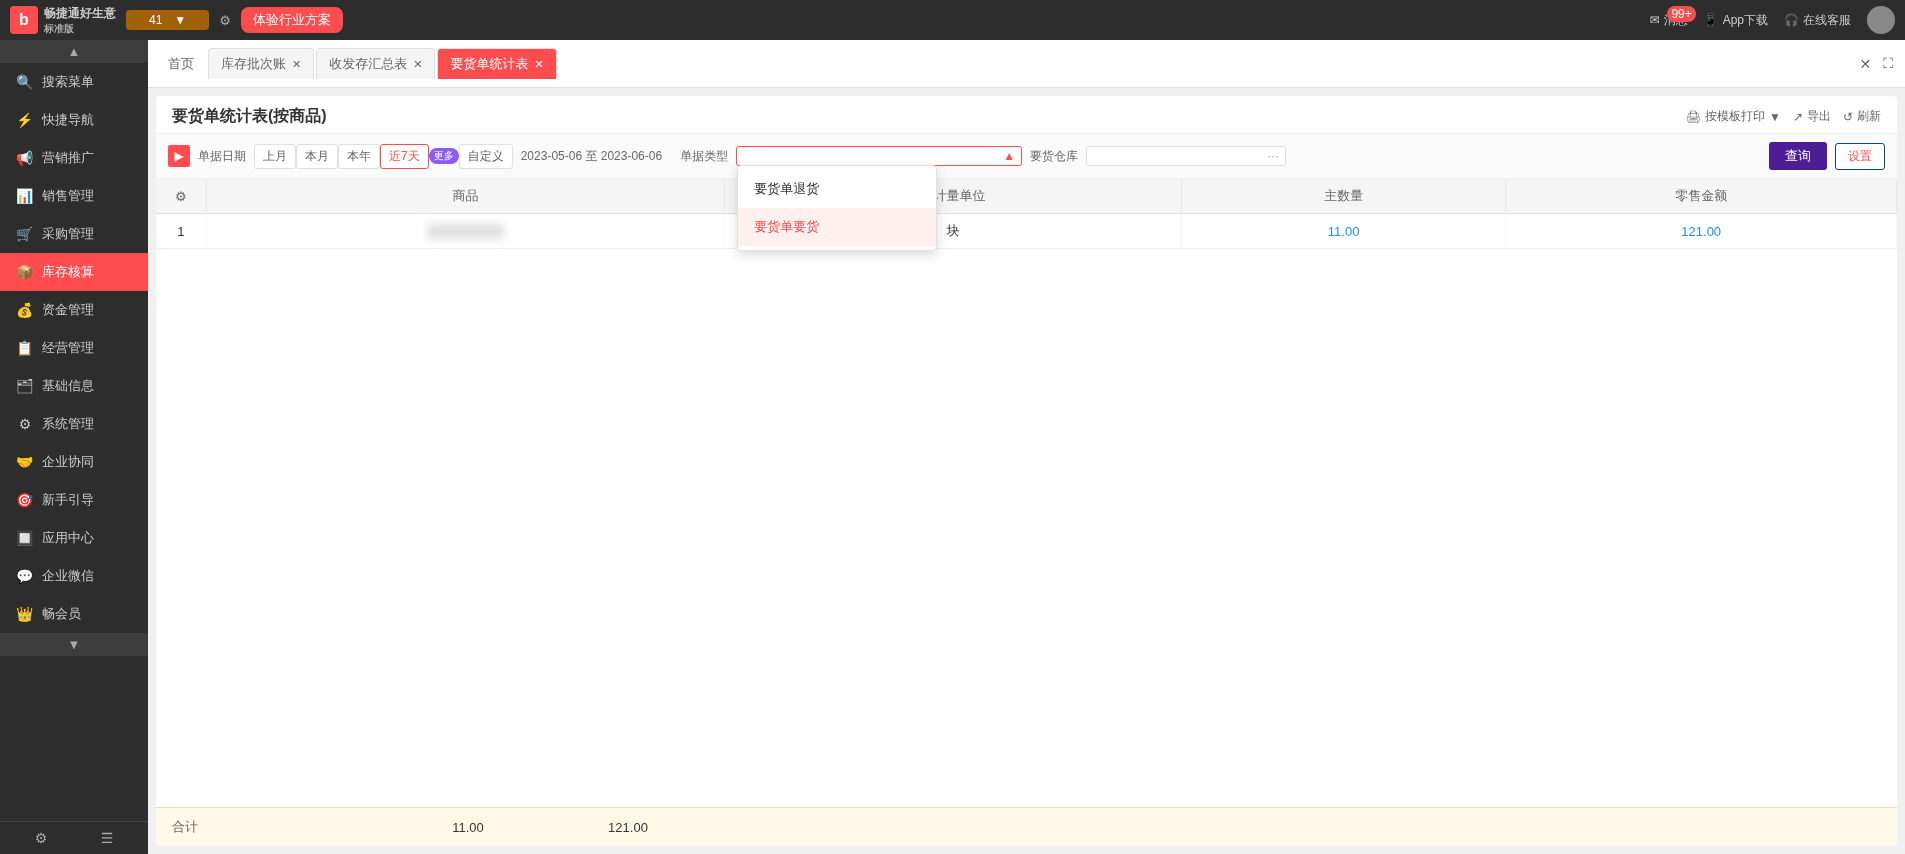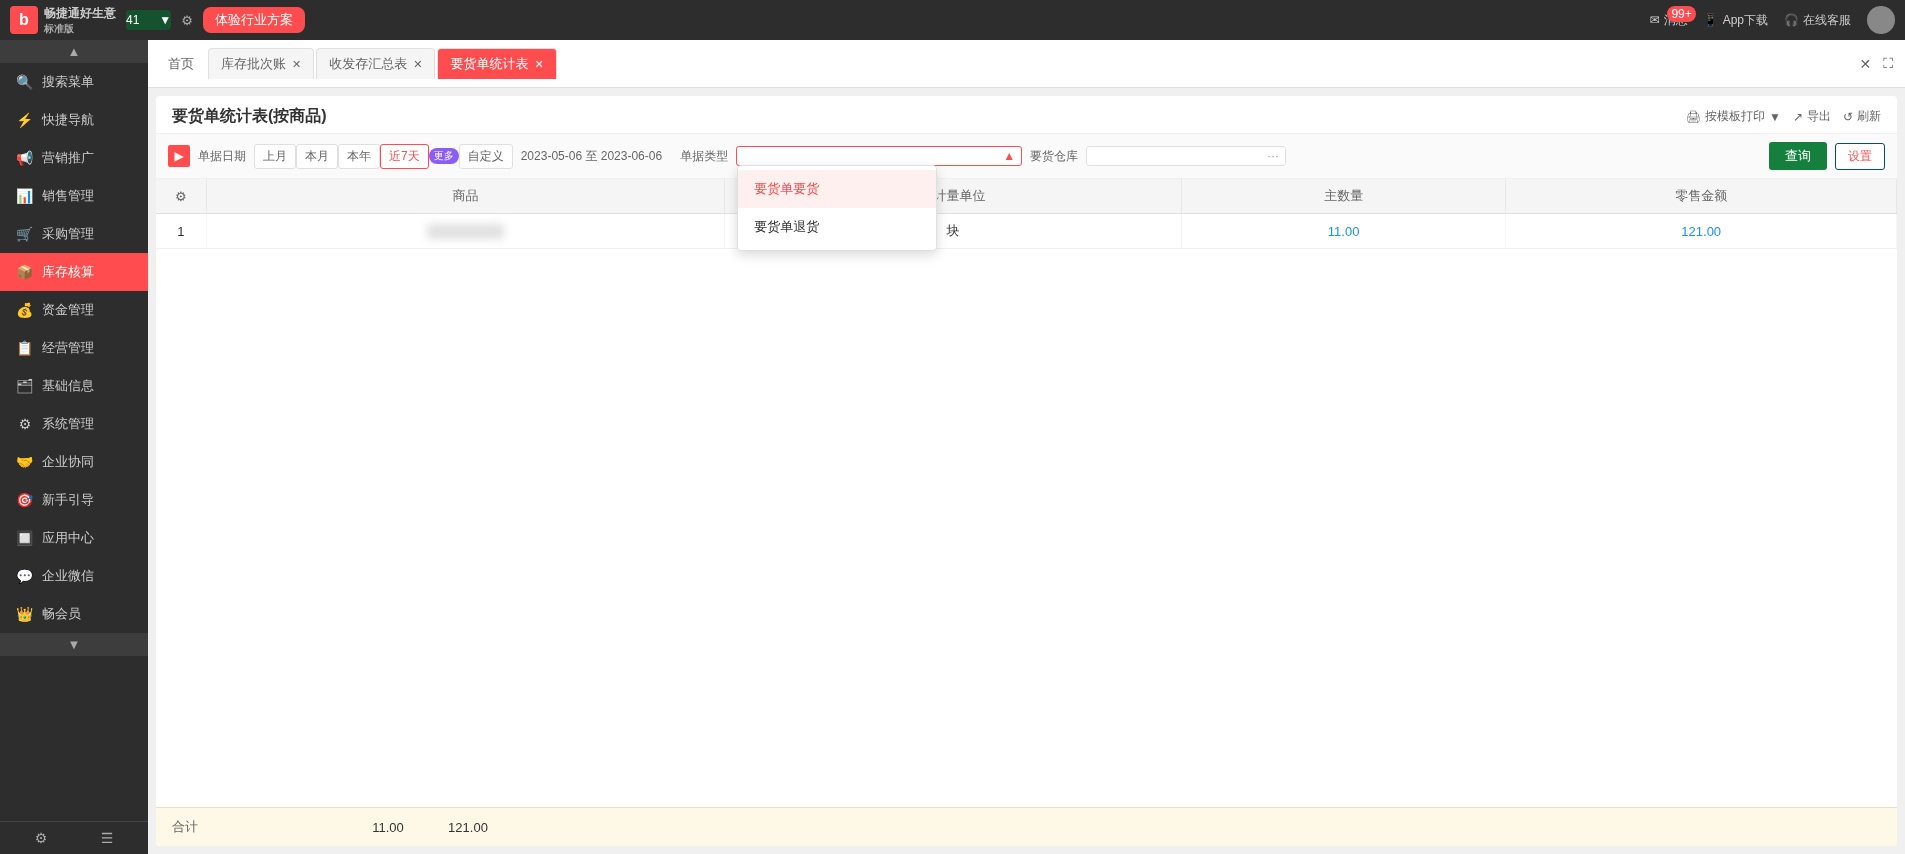--- a/index.html
+++ b/index.html
@@ -19,7 +19,7 @@
     .top-header-left { display: flex; align-items: center; gap: 10px; }
     .logo-area { display: flex; align-items: center; gap: 6px; color: #ff4d4f; font-weight: bold; font-size: 14px; }
     .logo-icon { width: 28px; height: 28px; background: #ff4d4f; border-radius: 4px; display: flex; align-items: center; justify-content: center; color: white; font-size: 16px; font-weight: bold; }
-    .app-selector { display: flex; align-items: center; gap: 20px; background: #14532d; border-radius: 4px; padding: 3px 0; color: #fff; font-size: 12px; cursor: pointer; }
+    .app-selector { display: flex; align-items: center; gap: 12px; background: #a16207; border-radius: 4px; padding: 3px 23px; color: #fff; font-size: 12px; cursor: pointer; }
     .trial-btn { background: #ff4d4f; color: white; border: none; padding: 4px 12px; border-radius: 8px; cursor: pointer; font-size: 13px; }
     .top-header-right { display: flex; align-items: center; gap: 16px; color: #ccc; font-size: 12px; }
     .badge-item { display: flex; align-items: center; gap: 4px; cursor: pointer; position: relative; }

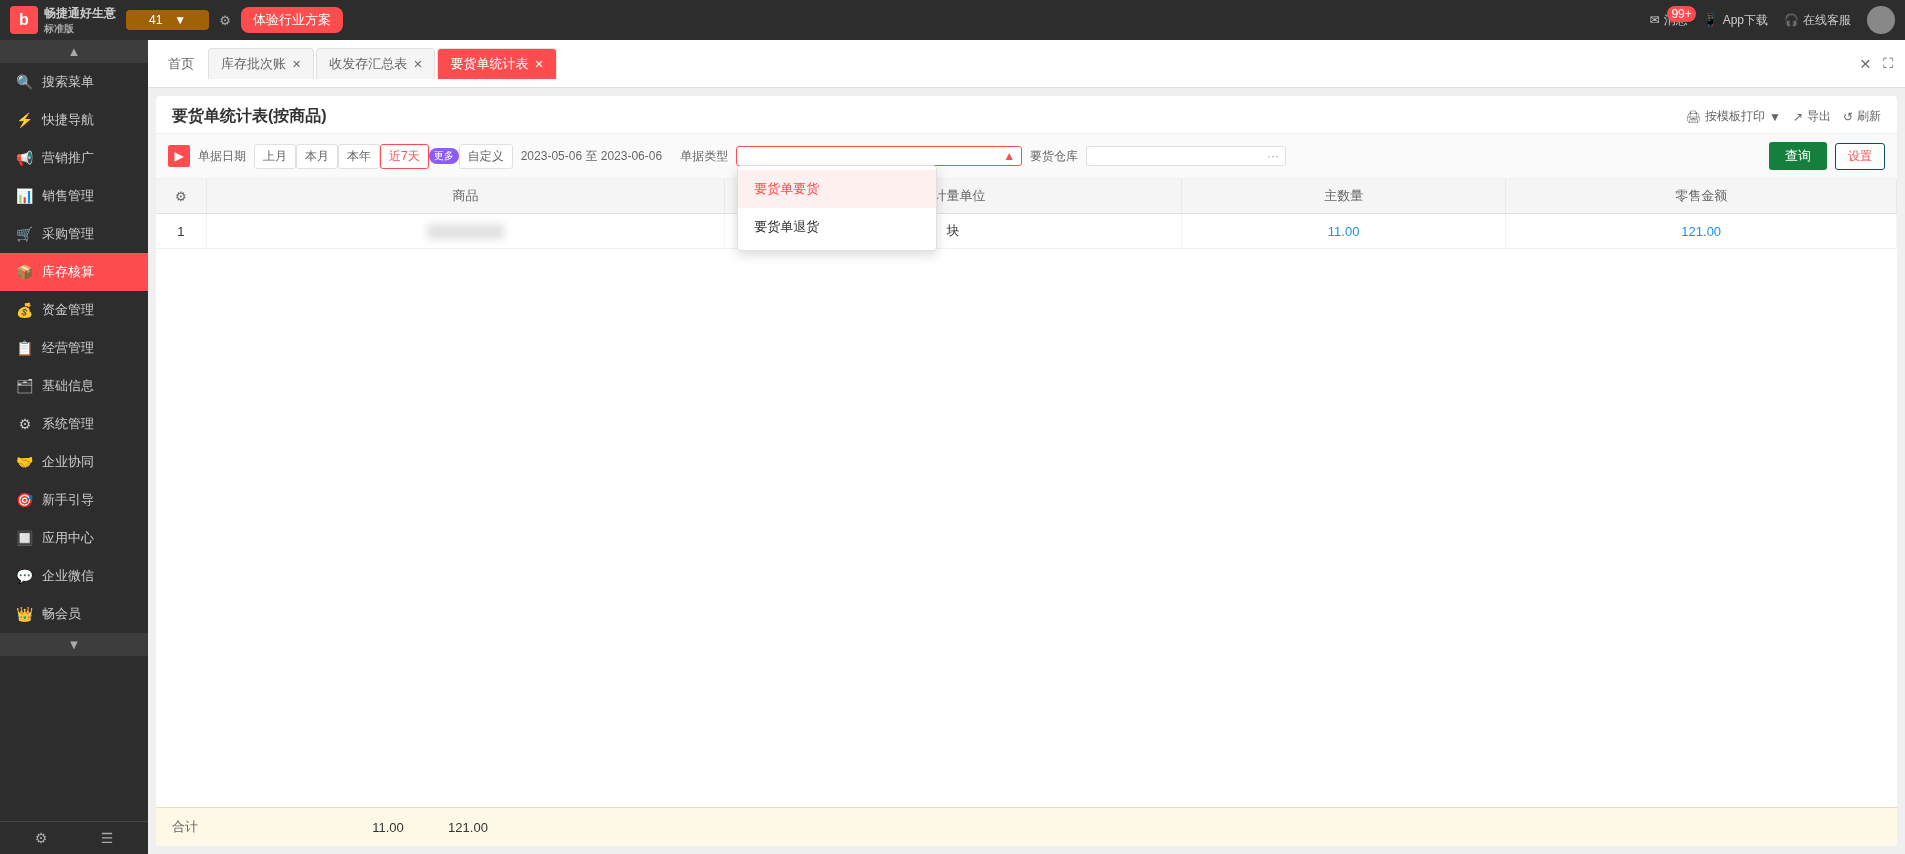--- a/index.html
+++ b/index.html
@@ -75,7 +75,7 @@
     .filter-warehouse-label { color: #666; font-size: 12px; white-space: nowrap; }
     .filter-warehouse-input { border: 1px solid #e0e0e0; border-radius: 3px; background: white; padding: 2px 6px; min-width: 200px; font-size: 12px; color: #666; display: flex; align-items: center; gap: 4px; cursor: pointer; }
     .more-dots { color: #999; cursor: pointer; margin-left: 4px; }
-    .query-btn { background: #15803d; color: white; border: none; padding: 5px 16px; border-radius: 3px; cursor: pointer; font-size: 13px; margin-left: auto; }
+    .query-btn { background: #4c1d95; color: white; border: none; padding: 5px 16px; border-radius: 3px; cursor: pointer; font-size: 13px; margin-left: auto; }
     .settings-btn { border: 1px solid #0c4a6e; color: #ff4d4f; background: white; padding: 4px 12px; border-radius: 3px; cursor: pointer; font-size: 12px; }
 
     

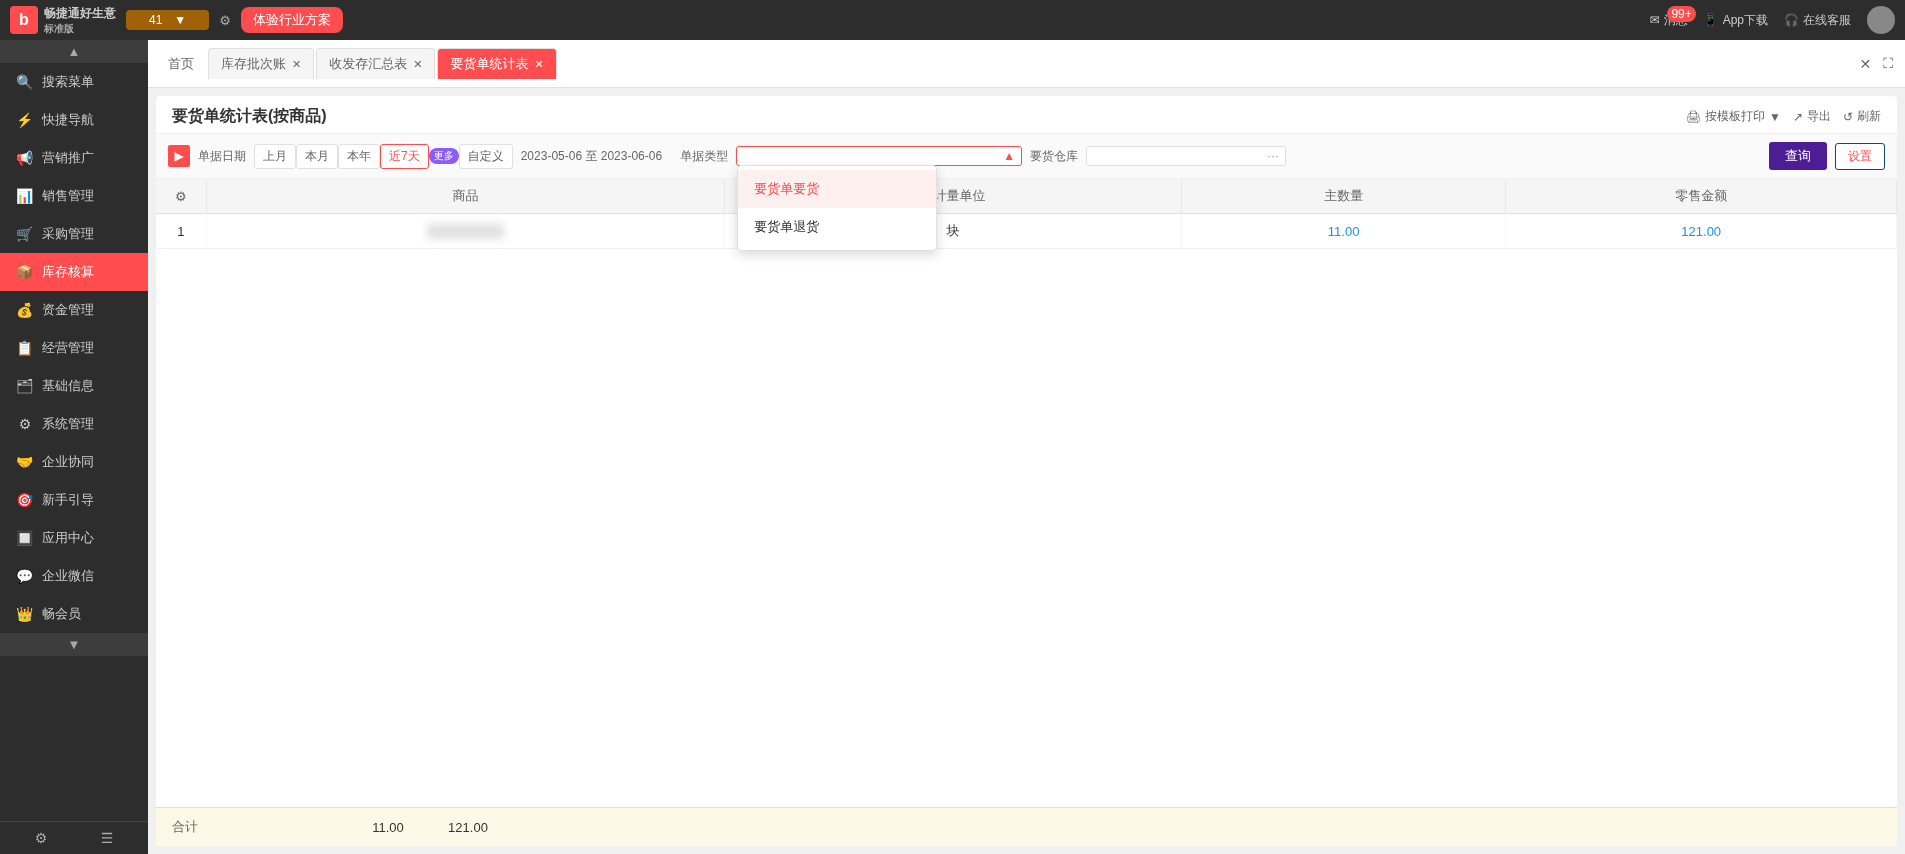--- a/index.html
+++ b/index.html
@@ -277,8 +277,8 @@
 
           <div class="dropdown-overlay">
             <div class="dropdown-menu">
+              <div class="dropdown-item">要货单退货</div>
               <div class="dropdown-item highlighted">要货单要货</div>
-              <div class="dropdown-item">要货单退货</div>
             </div>
           </div>
         </div>

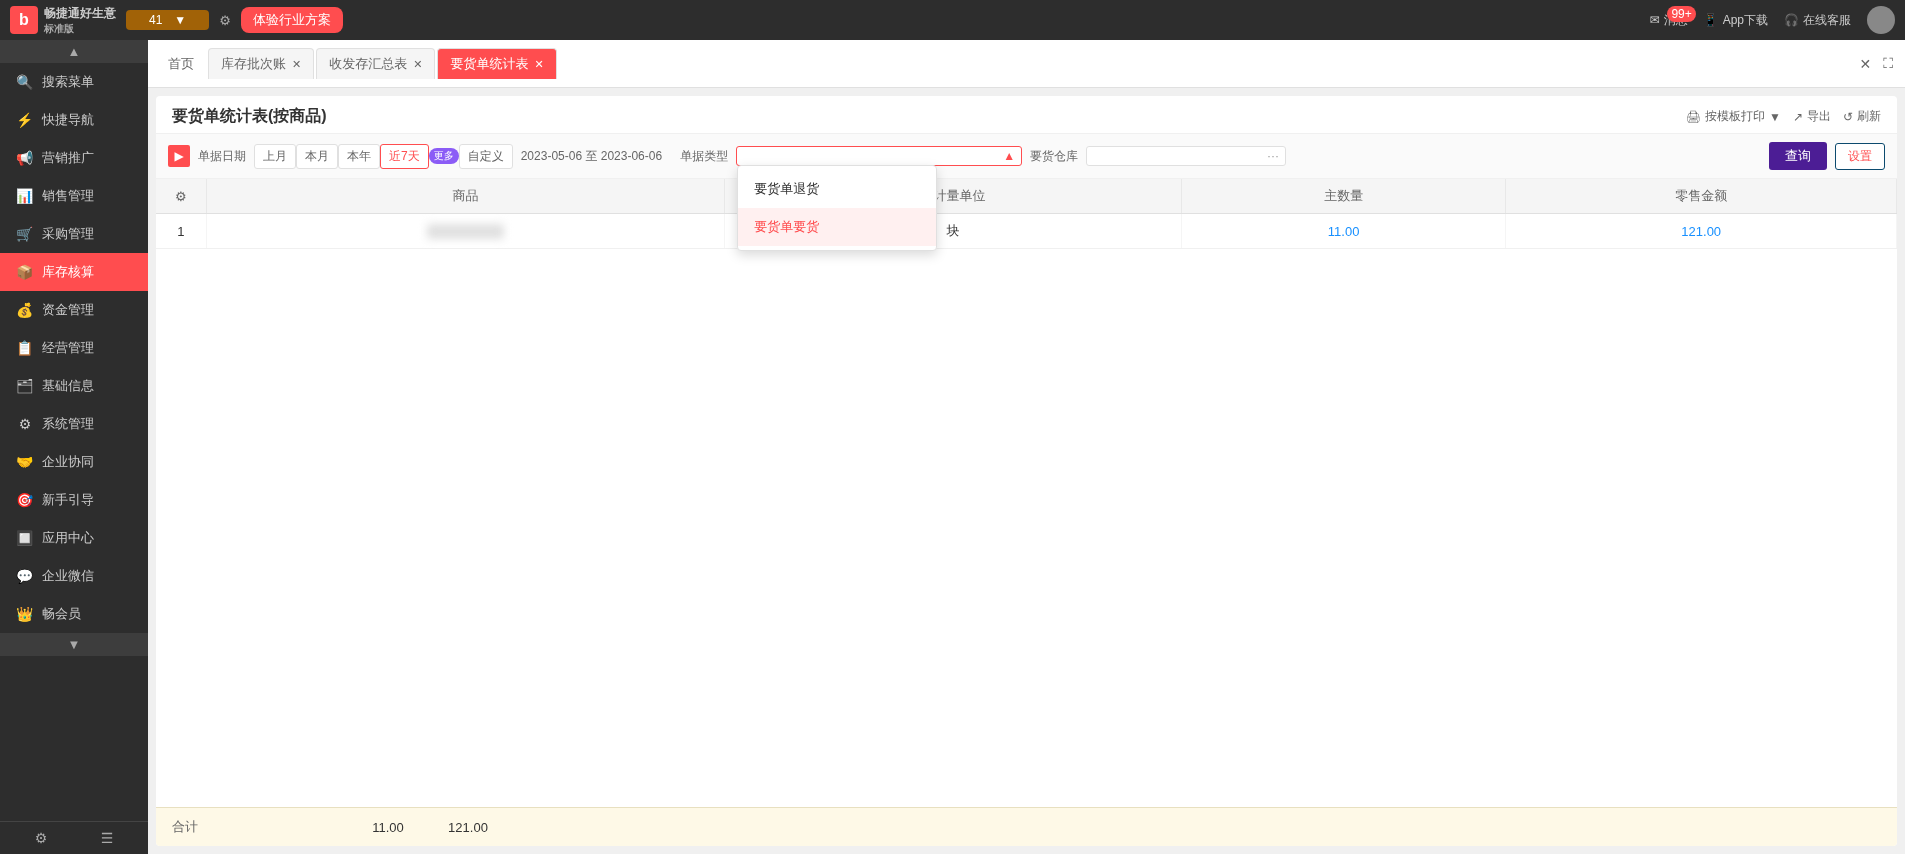--- a/index.html
+++ b/index.html
@@ -93,7 +93,7 @@
     .link-val { color: #1890ff; cursor: pointer; }
 
     
-    .table-footer { background: #fef9e7; border-top: 1px solid #e8e0c0; padding: 10px 16px; display: flex; align-items: center; font-size: 13px; flex-shrink: 0; }
+    .table-footer { background: #fef9e7; border-top: 1px solid #e8e0c0; padding: 10px 16px; display: flex; gap: 80px; align-items: center; font-size: 13px; flex-shrink: 0; }
     .footer-label { color: #666; }
     .footer-val { color: #333; font-weight: 500; text-align: center; min-width: 60px; }
 

